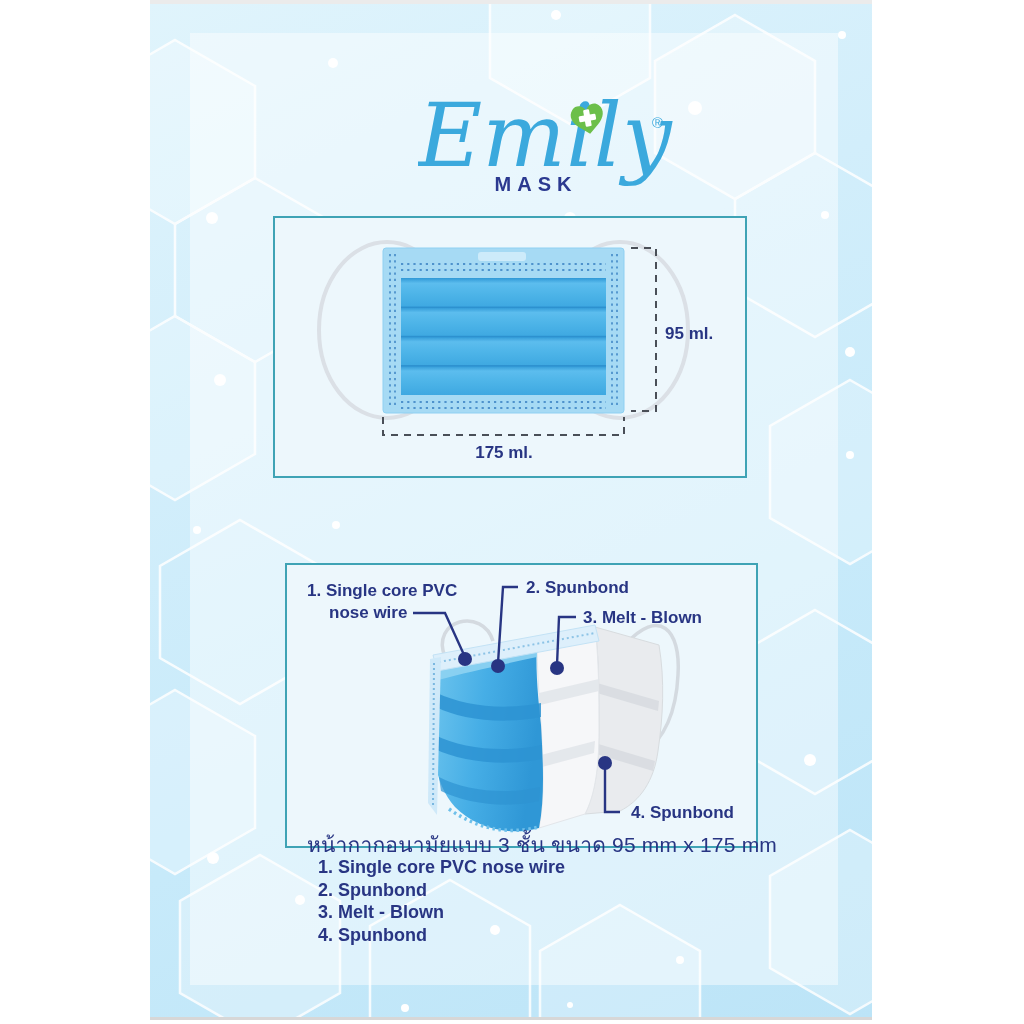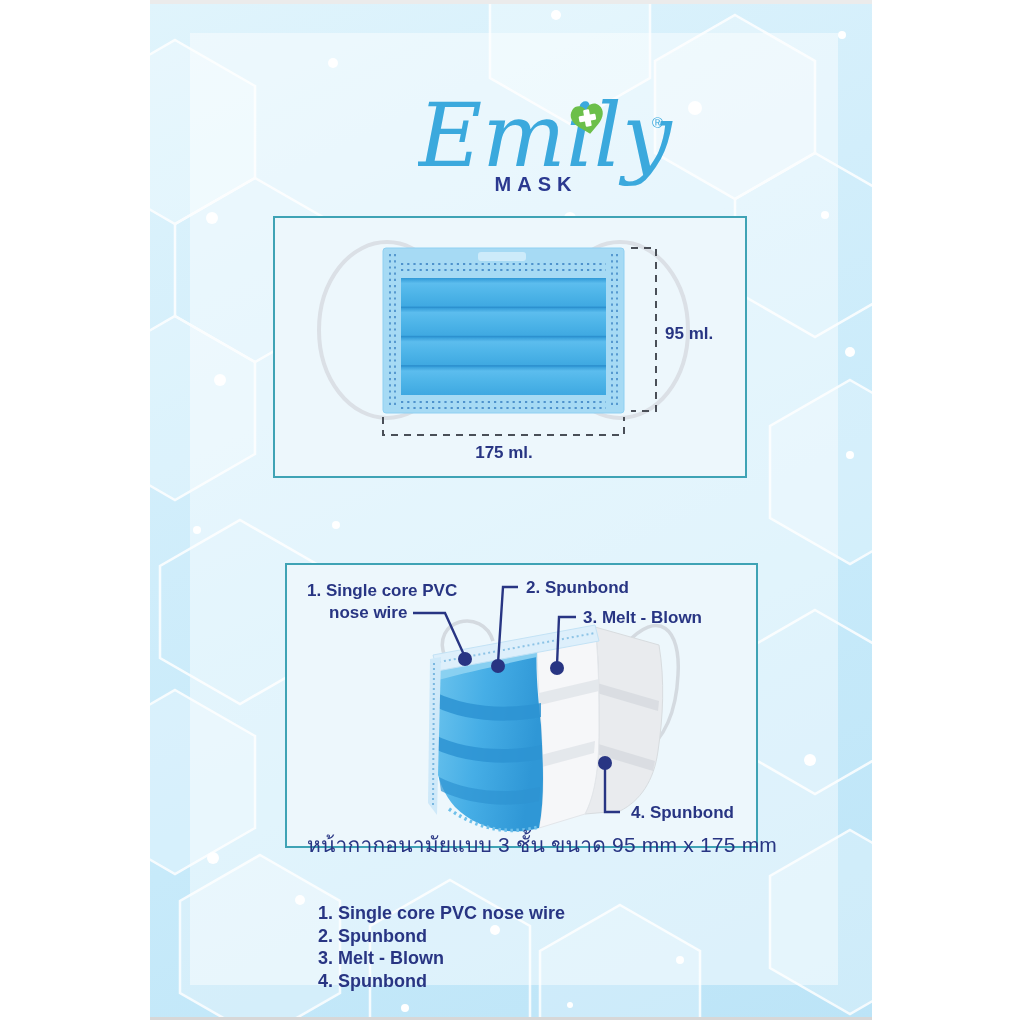--- a/index.html
+++ b/index.html
@@ -32,7 +32,7 @@
     color:#283583;font-size:21px;font-weight:normal;letter-spacing:0.2px;margin-left:31px;
   }
   .summary-list{
-    position:absolute;left:168px;top:902px;z-index:3;
+    position:absolute;left:168px;top:856px;z-index:3;
     color:#283583;font-size:18px;font-weight:bold;line-height:22.5px;
   }
   .summary-list .item{white-space:pre;}

